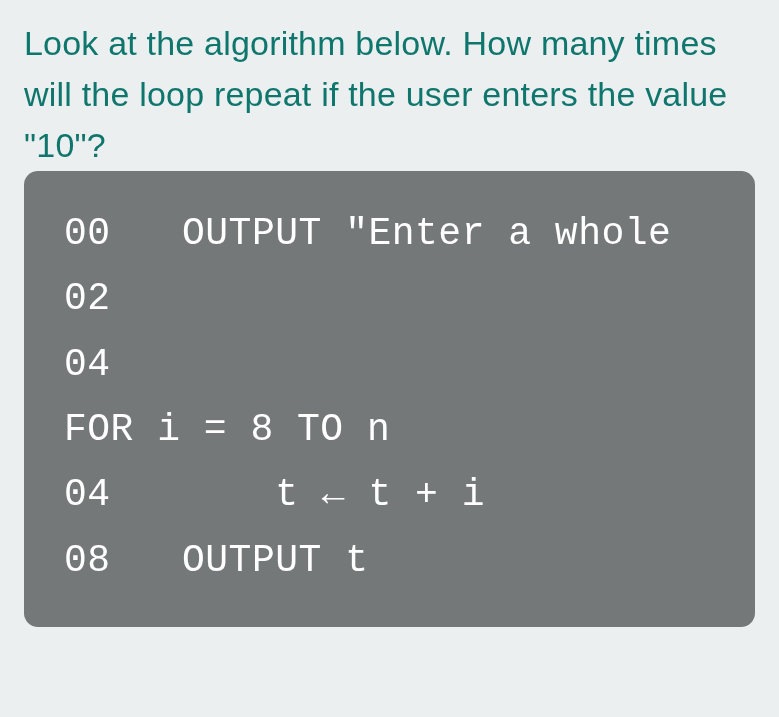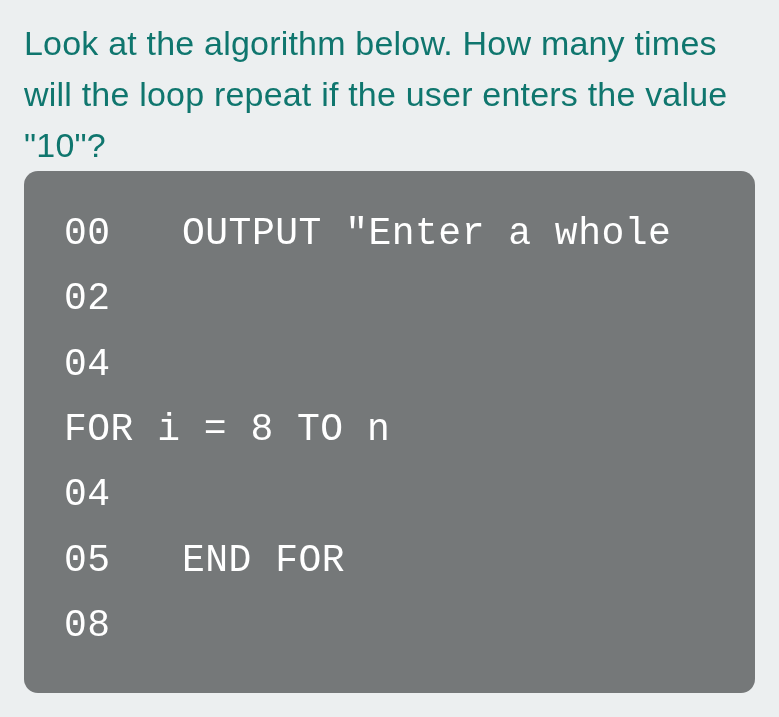--- a/index.html
+++ b/index.html
@@ -69,6 +69,7 @@
   </div>
   <div class="code-row">
     <span class="line-no">04</span>
+    <span class="code-text">    t ← t + i</span>
   </div>
   <div class="code-row">
     <span class="line-no">05</span>

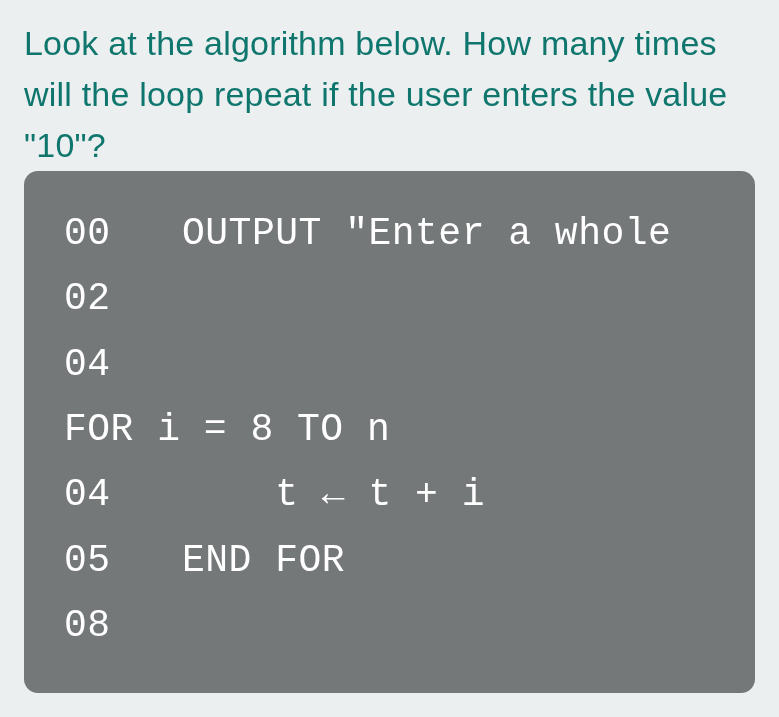--- a/index.html
+++ b/index.html
@@ -72,10 +72,6 @@
     <span class="code-text">    t ← t + i</span>
   </div>
   <div class="code-row">
-    <span class="line-no">05</span>
-    <span class="code-text">END FOR</span>
-  </div>
-  <div class="code-row">
     <span class="line-no">08</span>
   </div>
 </div>

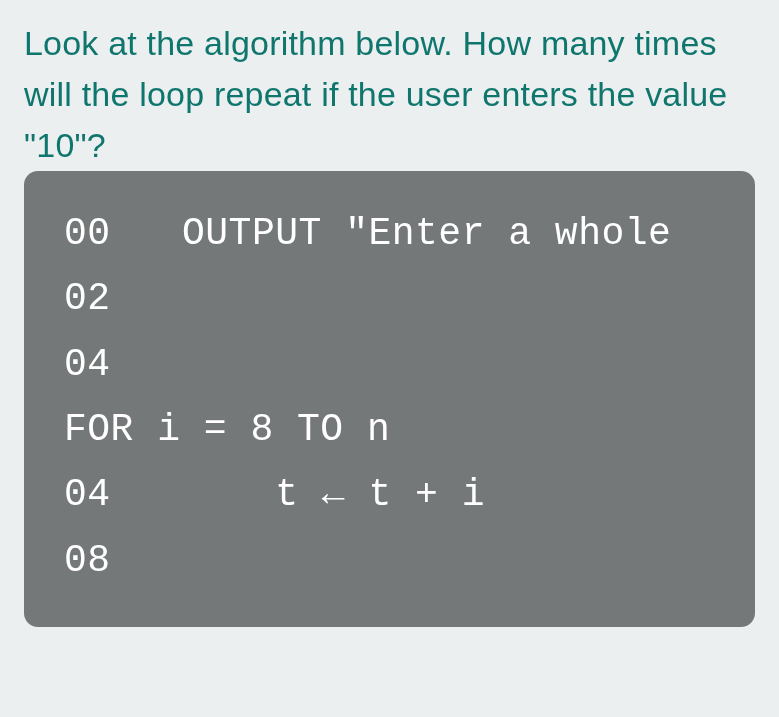--- a/index.html
+++ b/index.html
@@ -73,6 +73,7 @@
   </div>
   <div class="code-row">
     <span class="line-no">08</span>
+    <span class="code-text">OUTPUT t</span>
   </div>
 </div>
 

